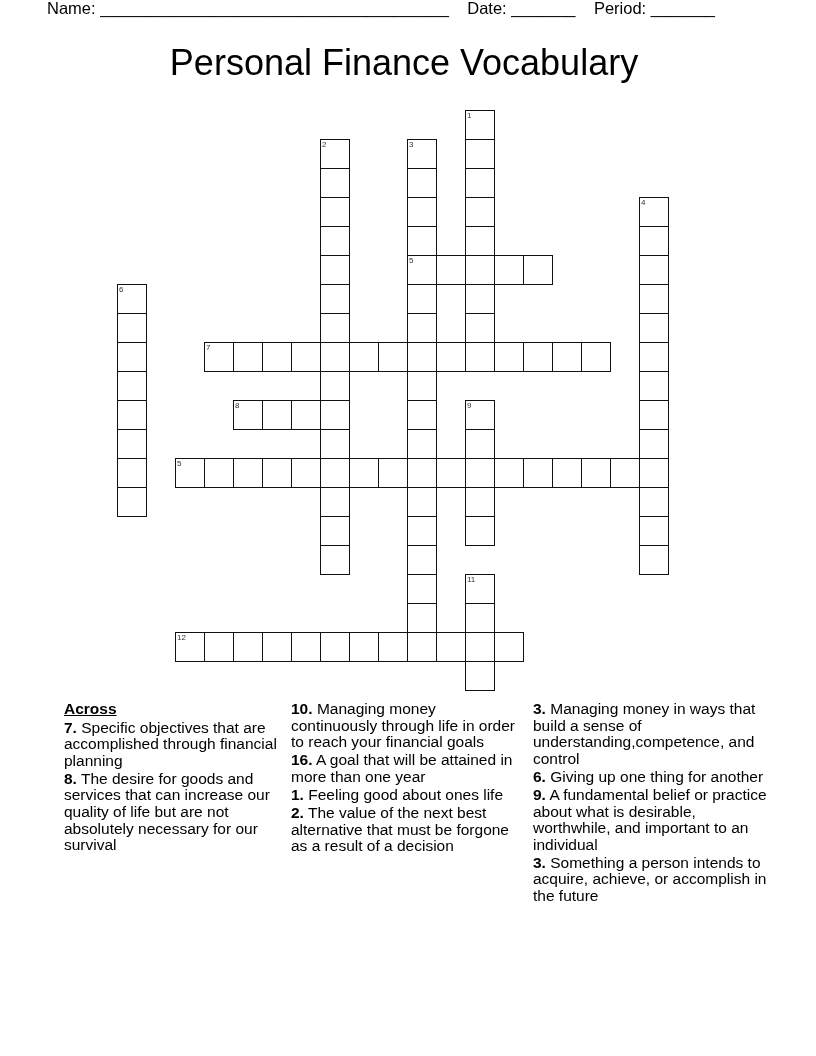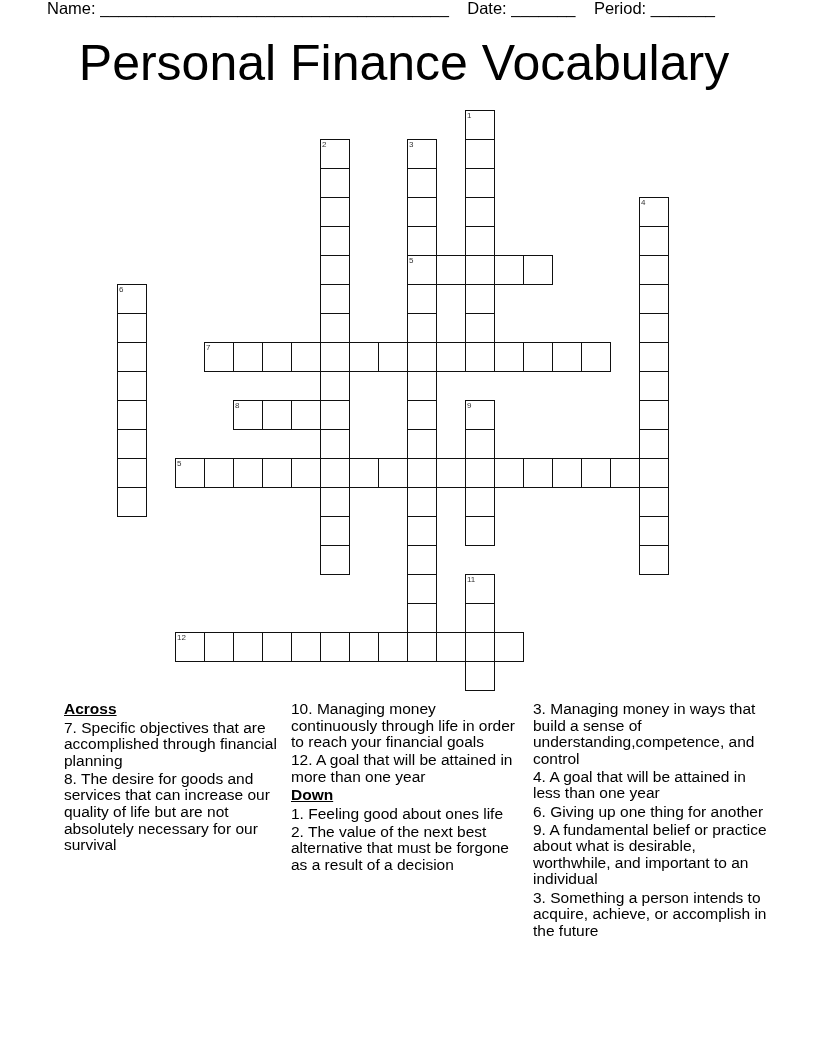--- a/index.html
+++ b/index.html
@@ -14,7 +14,7 @@
     .header-line span { display: inline-block; }
     .title {
       position: absolute; top: 33px; left: 0; width: 808px; text-align: center;
-      font-size: 50px; line-height: 60px;
+      font-size: 36px; line-height: 60px;
     }
     .grid { position: absolute; left: 0; top: 0; width: 816px; height: 700px; }
     .cell {

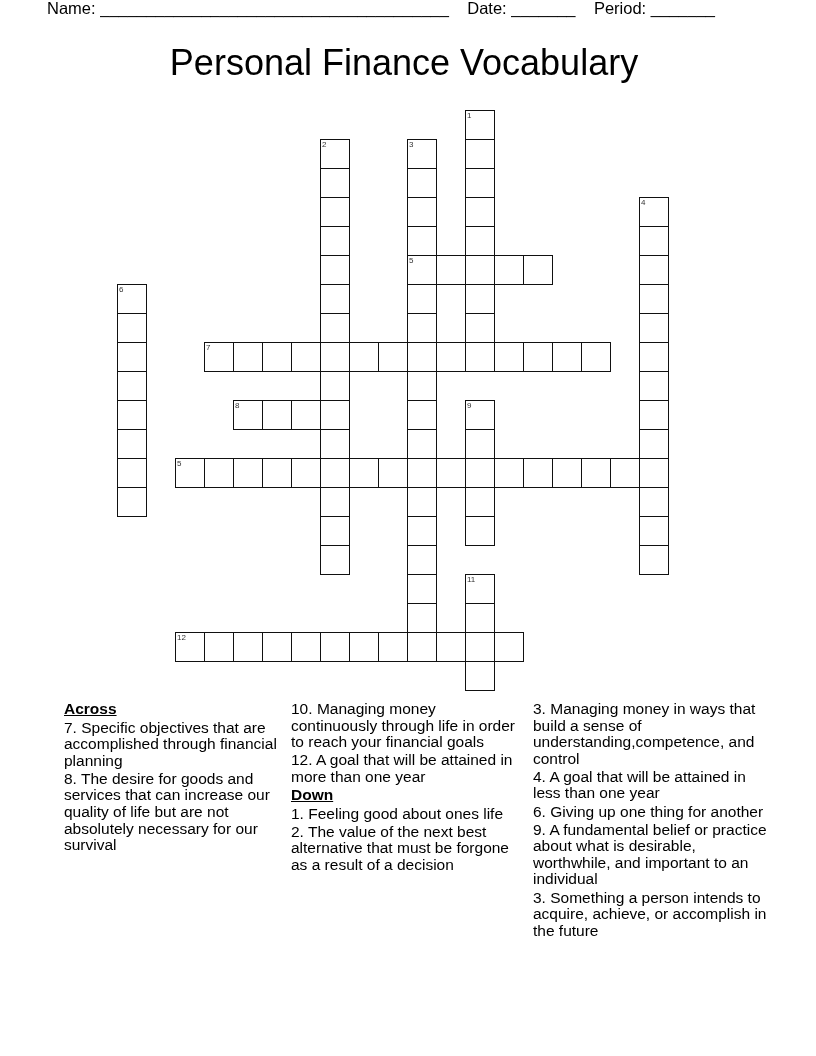--- a/index.html
+++ b/index.html
@@ -32,7 +32,7 @@
       font-weight: bold; text-decoration: underline; margin-bottom: 2px;
     }
     .clues .clue { margin-bottom: 1.5px; }
-    .clues .clue b { font-weight: normal; }
+    .clues .clue b { font-weight: bold; }
     #col1 { left: 64px; width: 235px; }
     #col2 { left: 291px; width: 235px; }
     #col3 { left: 533px; width: 240px; }

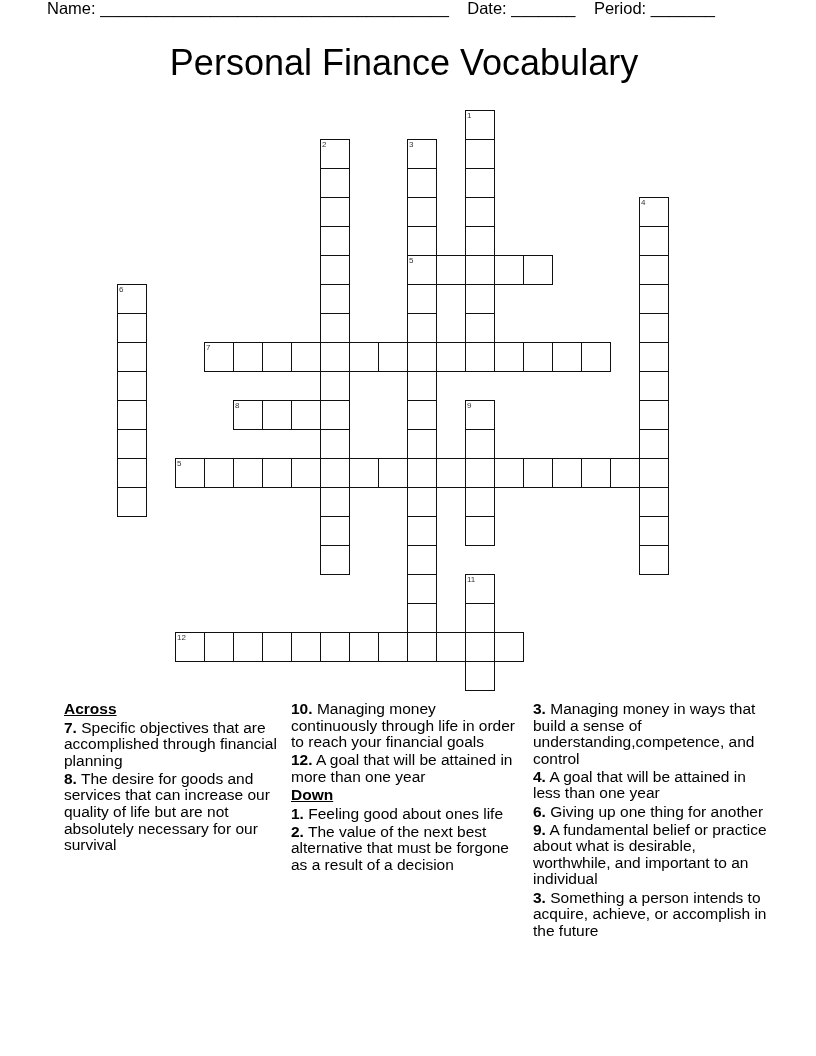--- a/index.html
+++ b/index.html
@@ -191,7 +191,7 @@
 
 <div class="clues" id="col2">
   <div class="clue"><b>10.</b> <span>Managing money continuously through life in order to reach your financial goals</span></div>
-  <div class="clue"><b>12.</b> <span>A goal that will be attained in more than one year</span></div>
+  <div class="clue"><b>16.</b> <span>A goal that will be attained in more than one year</span></div>
   <div class="section-head">Down</div>
   <div class="clue"><b>1.</b> <span>Feeling good about ones life</span></div>
   <div class="clue"><b>2.</b> <span>The value of the next best alternative that must be forgone as a result of a decision</span></div>

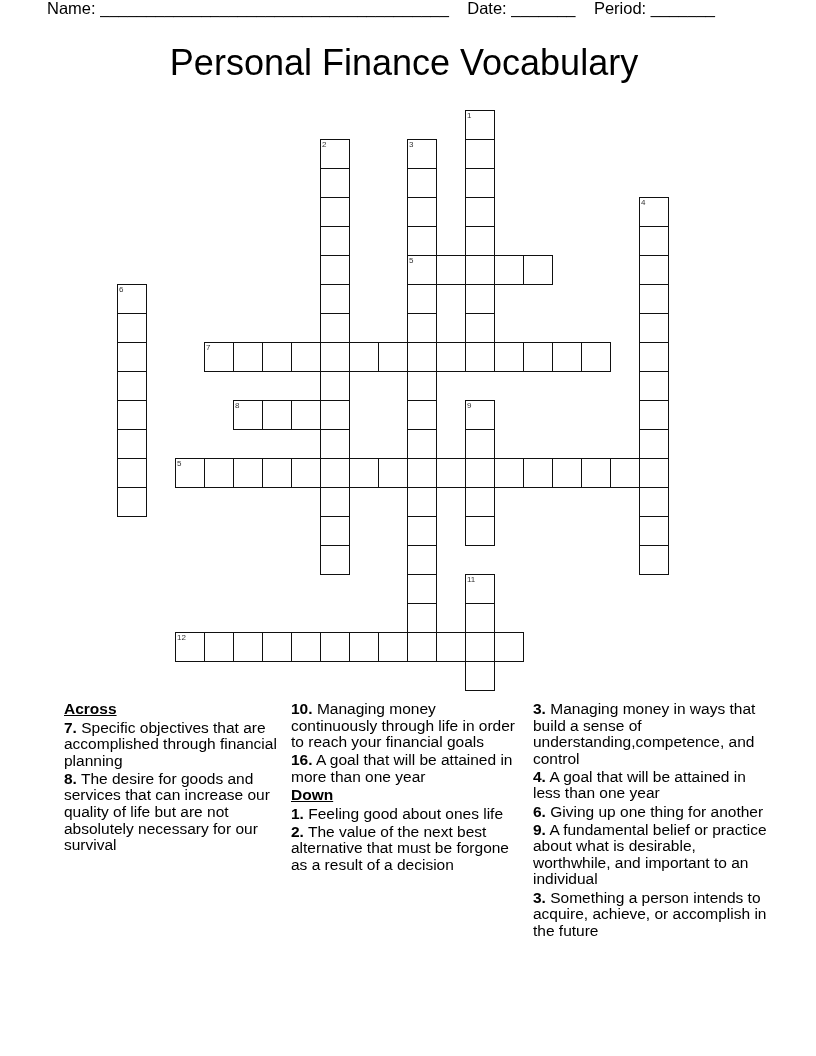--- a/index.html
+++ b/index.html
@@ -199,7 +199,6 @@
 
 <div class="clues" id="col3">
   <div class="clue"><b>3.</b> <span>Managing money in ways that build a sense of understanding,competence, and control</span></div>
-  <div class="clue"><b>4.</b> <span>A goal that will be attained in less than one year</span></div>
   <div class="clue"><b>6.</b> <span>Giving up one thing for another</span></div>
   <div class="clue"><b>9.</b> <span>A fundamental belief or practice about what is desirable, worthwhile, and important to an individual</span></div>
   <div class="clue"><b>3.</b> <span>Something a person intends to acquire, achieve, or accomplish in the future</span></div>

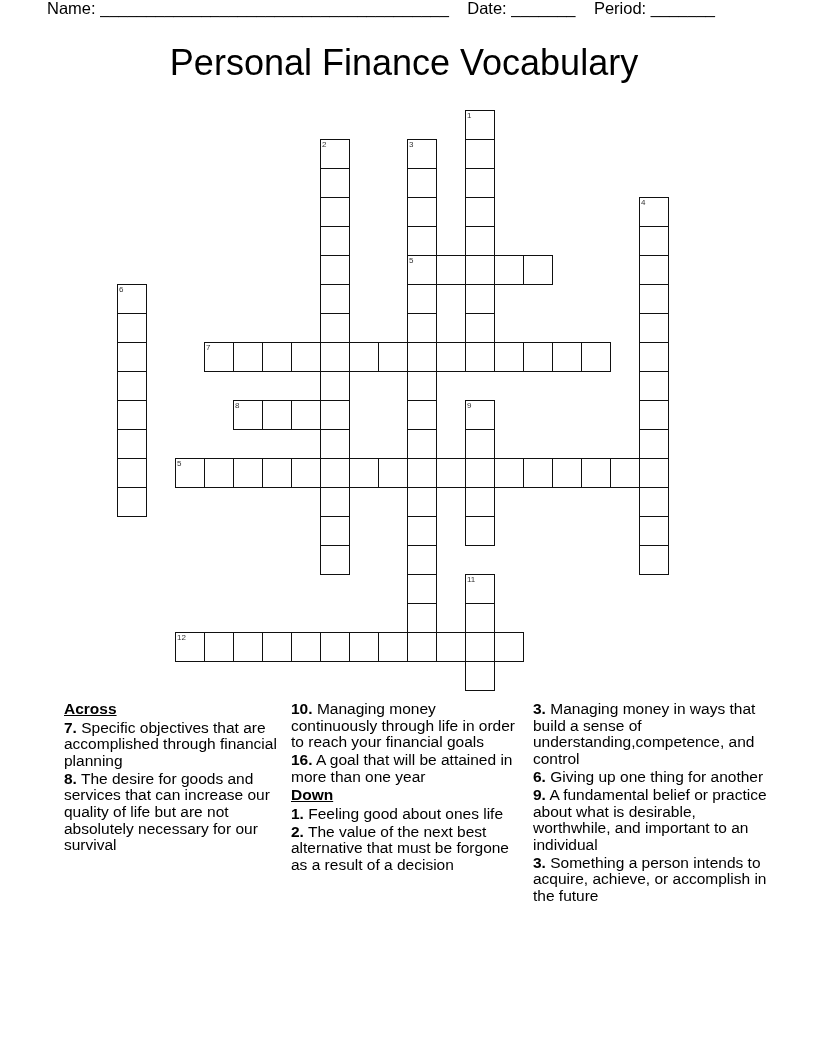--- a/index.html
+++ b/index.html
@@ -192,7 +192,6 @@
 <div class="clues" id="col2">
   <div class="clue"><b>10.</b> <span>Managing money continuously through life in order to reach your financial goals</span></div>
   <div class="clue"><b>16.</b> <span>A goal that will be attained in more than one year</span></div>
-  <div class="section-head">Down</div>
   <div class="clue"><b>1.</b> <span>Feeling good about ones life</span></div>
   <div class="clue"><b>2.</b> <span>The value of the next best alternative that must be forgone as a result of a decision</span></div>
 </div>

